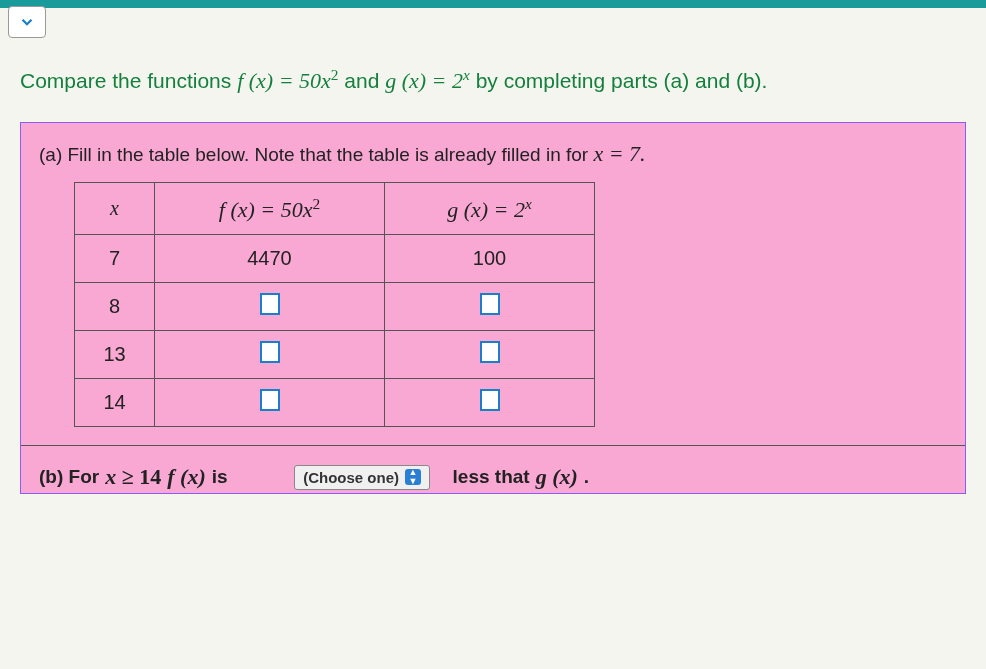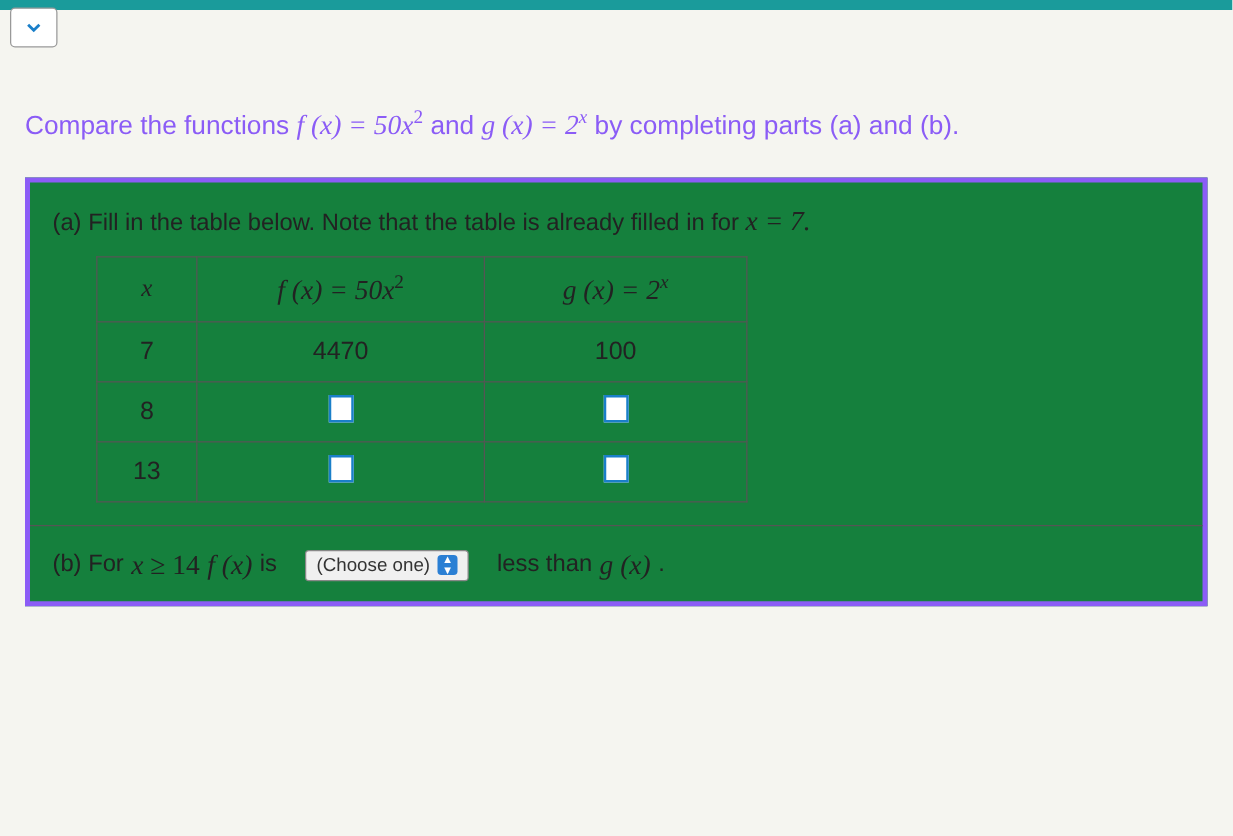--- a/index.html
+++ b/index.html
@@ -39,10 +39,9 @@
     }
     .question-text {
       font-size: 21px;
-      color: #8b5cf6;
+      color: #15803d;
       margin-bottom: 25px;
       line-height: 1.5;
-      margin-top: 20px;
     }
     .outer-box {
       border: 4px solid #8b5cf6;

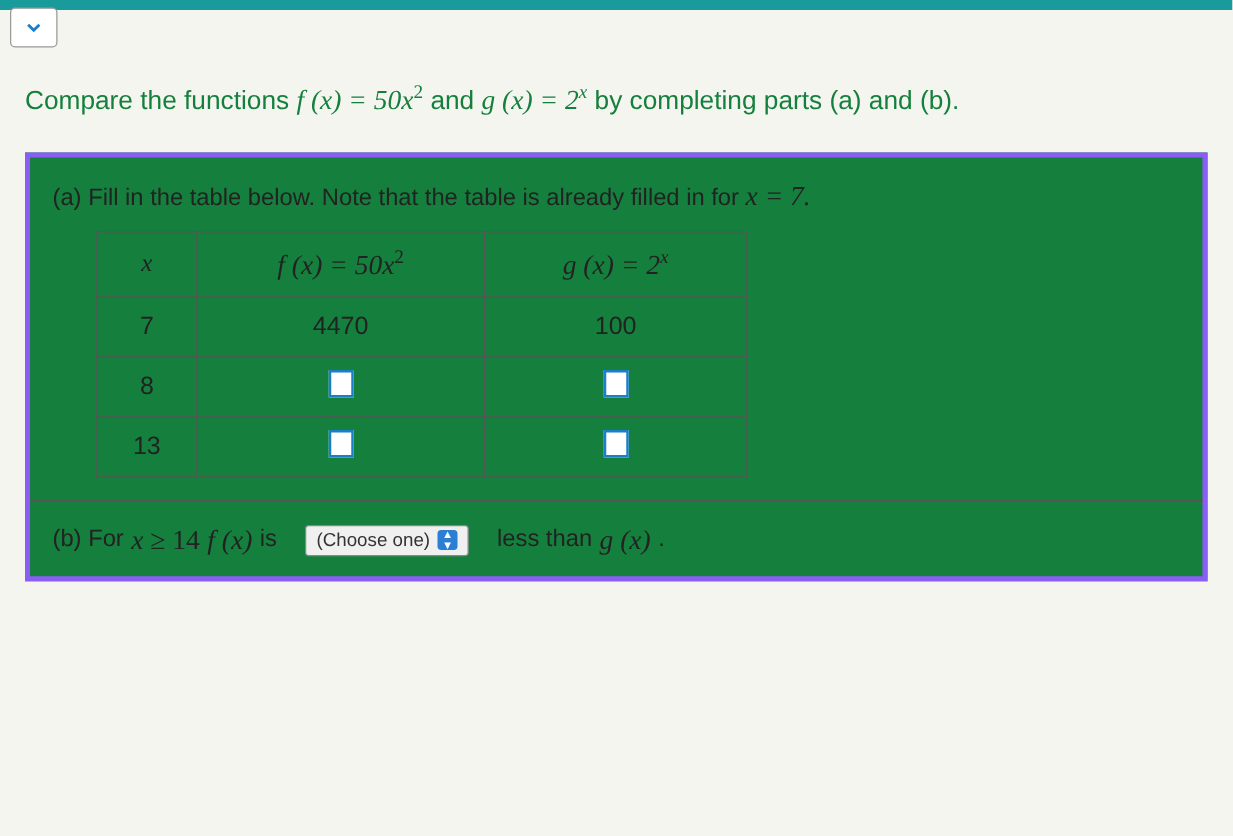--- a/index.html
+++ b/index.html
@@ -44,8 +44,8 @@
       line-height: 1.5;
     }
     .outer-box {
-      border: 4px solid #8b5cf6;
-      background: #15803d;
+      border: 1px solid #8b5cf6;
+      background: #f9a8d4;
       padding: 0;
     }
     .section-a {

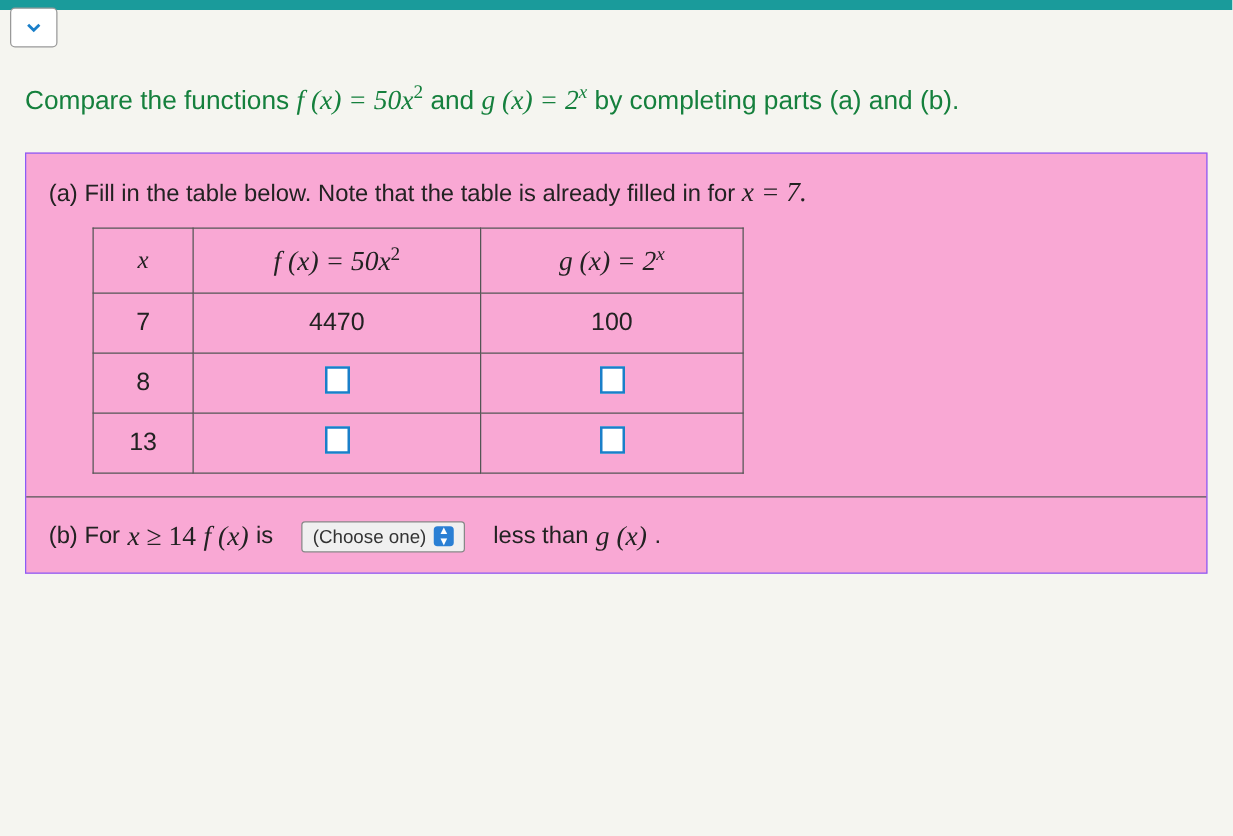--- a/index.html
+++ b/index.html
@@ -192,6 +192,11 @@
         </tr>
         <tr>
           <td class="col-x">13</td>
+          <td class="col-f"><span class="input-cell"></span></td>
+          <td class="col-g"><span class="input-cell"></span></td>
+        </tr>
+        <tr>
+          <td class="col-x">14</td>
           <td class="col-f"><span class="input-cell"></span></td>
           <td class="col-g"><span class="input-cell"></span></td>
         </tr>

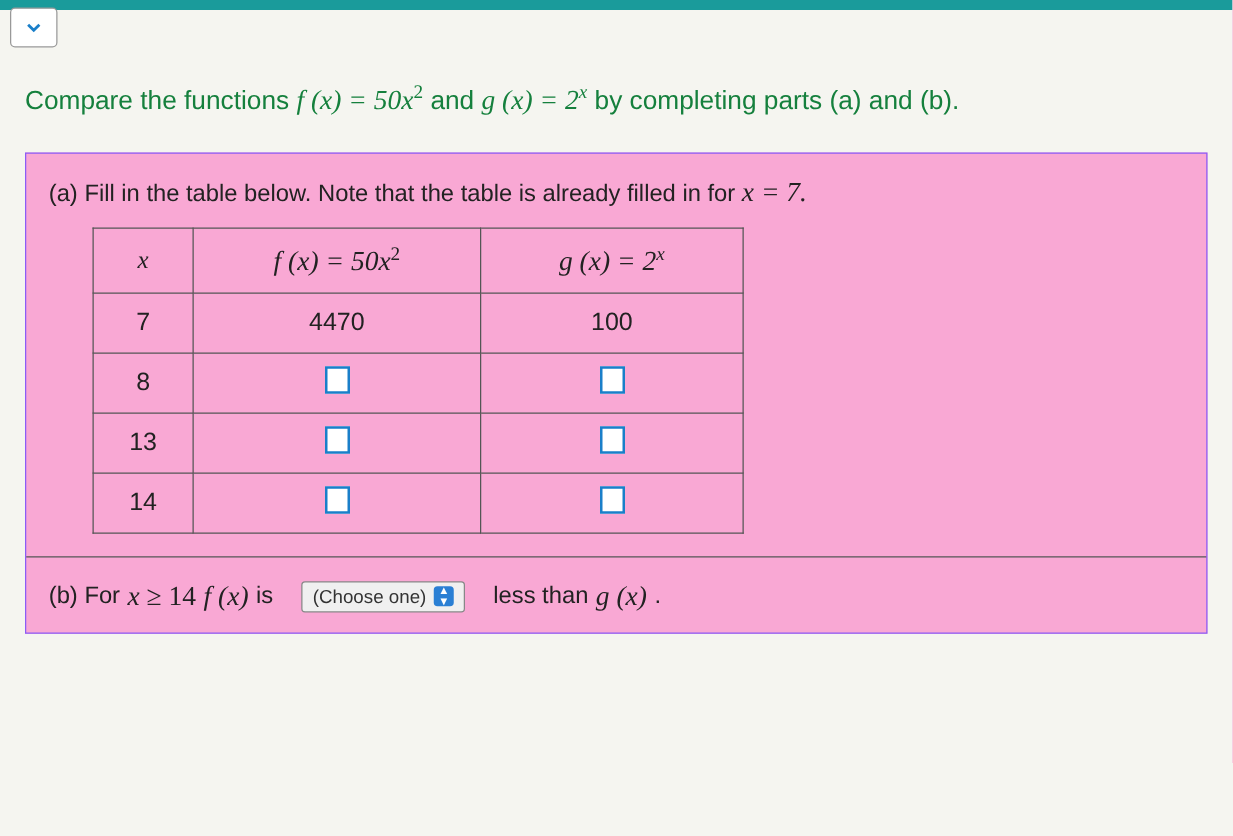--- a/index.html
+++ b/index.html
@@ -96,13 +96,14 @@
       border-top: 1px solid #555;
     }
     .section-b {
-      padding: 18px 18px 16px 18px;
+      padding: 18px 18px 3px 18px;
       font-size: 19px;
       color: #222;
       display: flex;
       align-items: center;
       flex-wrap: wrap;
       gap: 6px;
+      font-weight: bold;
     }
     .dropdown {
       border: 1px solid #888;

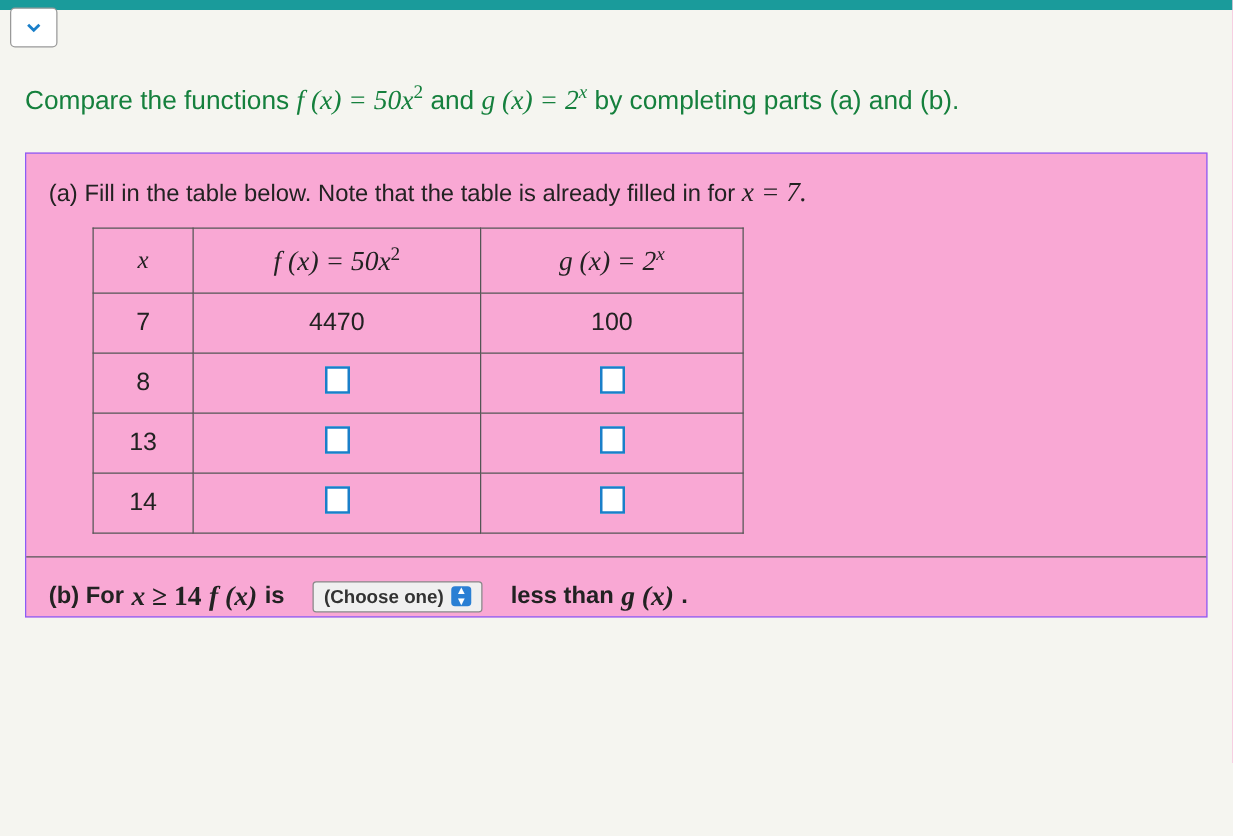--- a/index.html
+++ b/index.html
@@ -116,6 +116,7 @@
       align-items: flex-start;
       gap: 6px;
       cursor: pointer;
+      margin-left: 44px;
     }
     .dropdown-arrows {
       width: 16px;

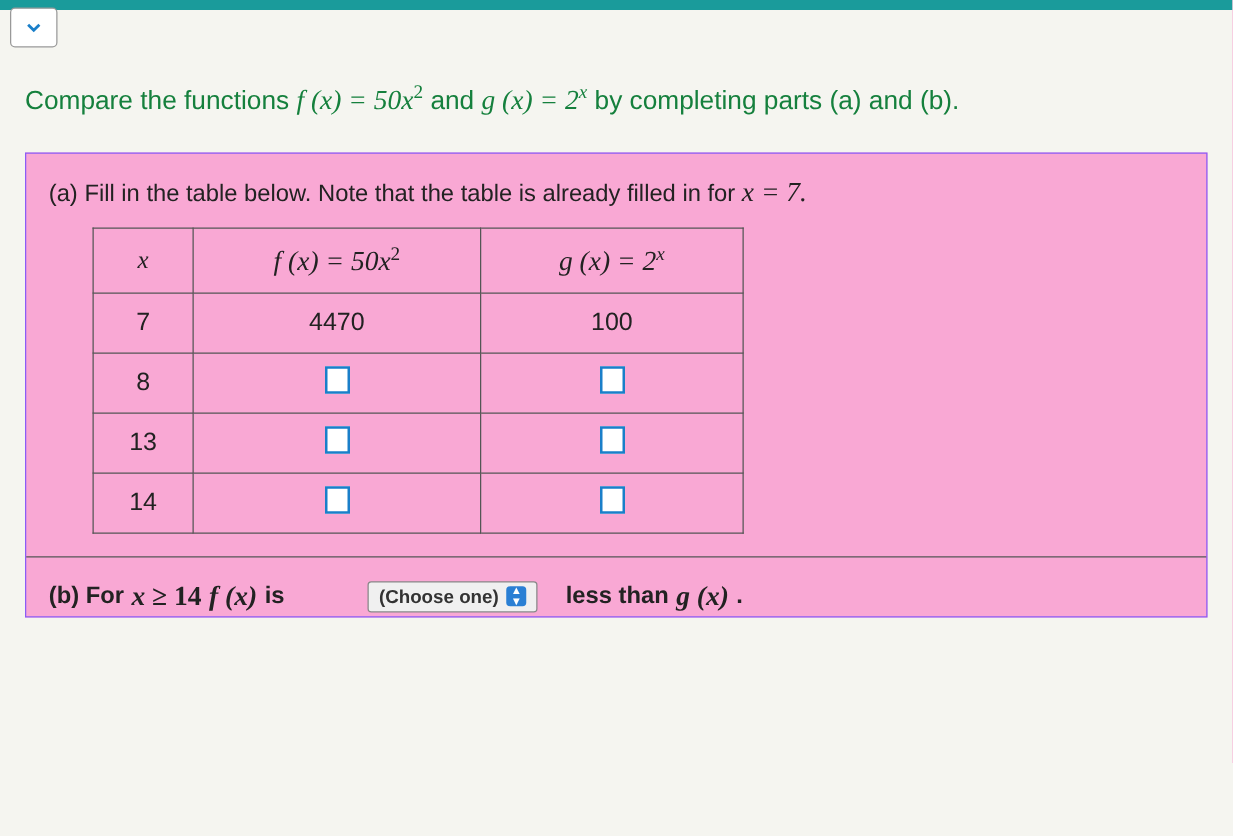--- a/index.html
+++ b/index.html
@@ -222,7 +222,7 @@
         </span>
       </span>
       &nbsp;&nbsp;
-      <span>less than </span>
+      <span>less that </span>
       <span class="math-expr">g (x)</span><span>.</span>
     </div>
   </div>

